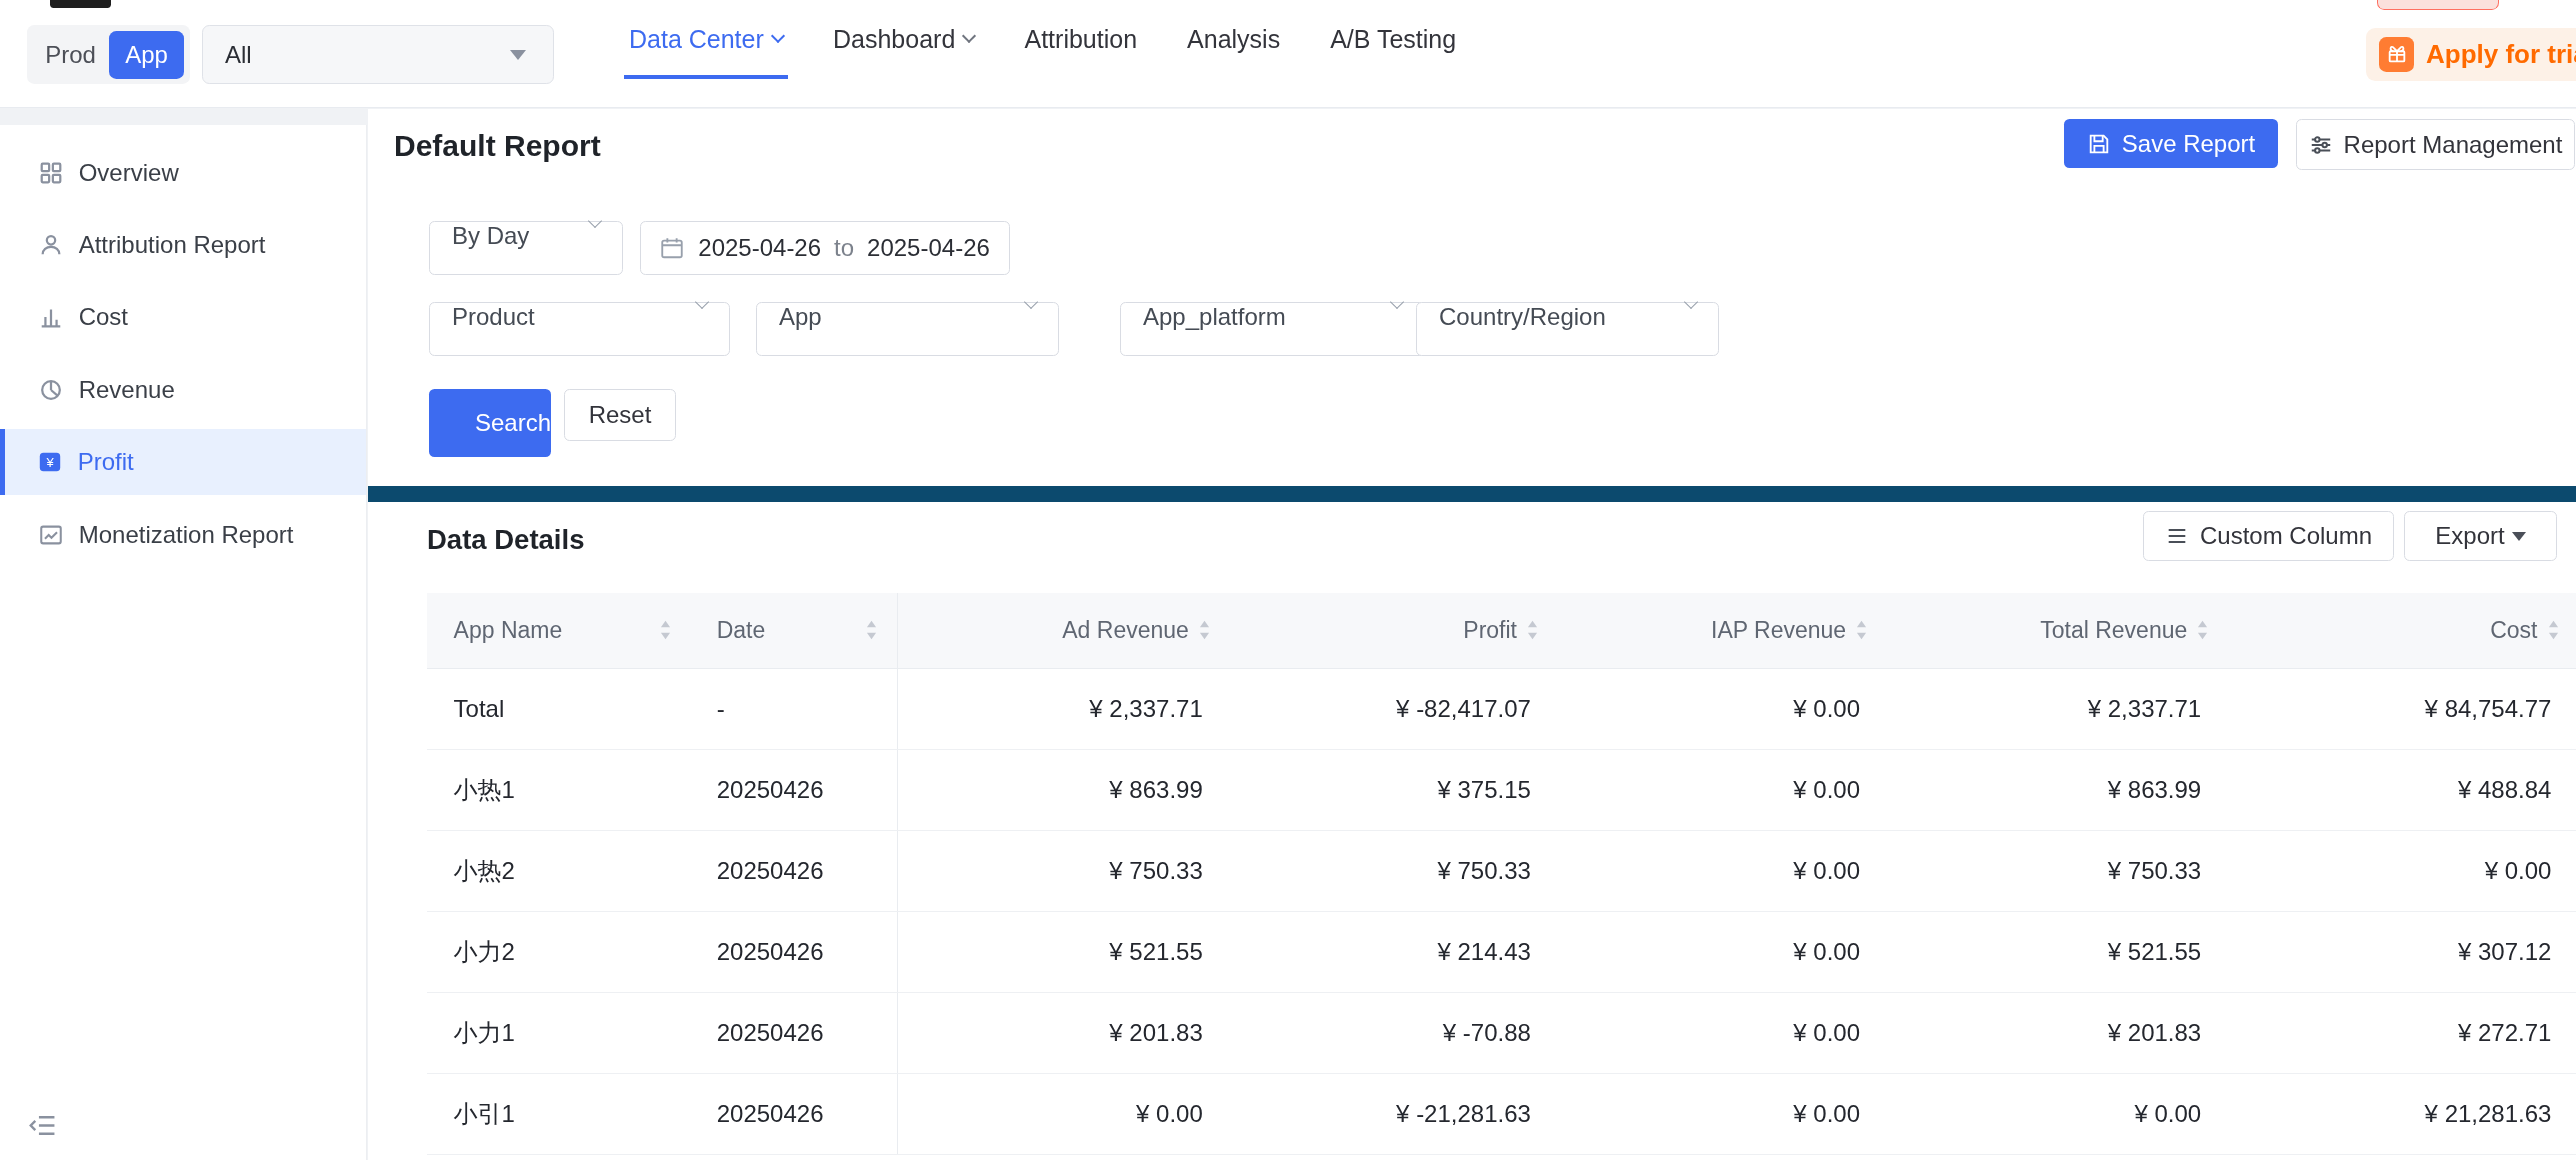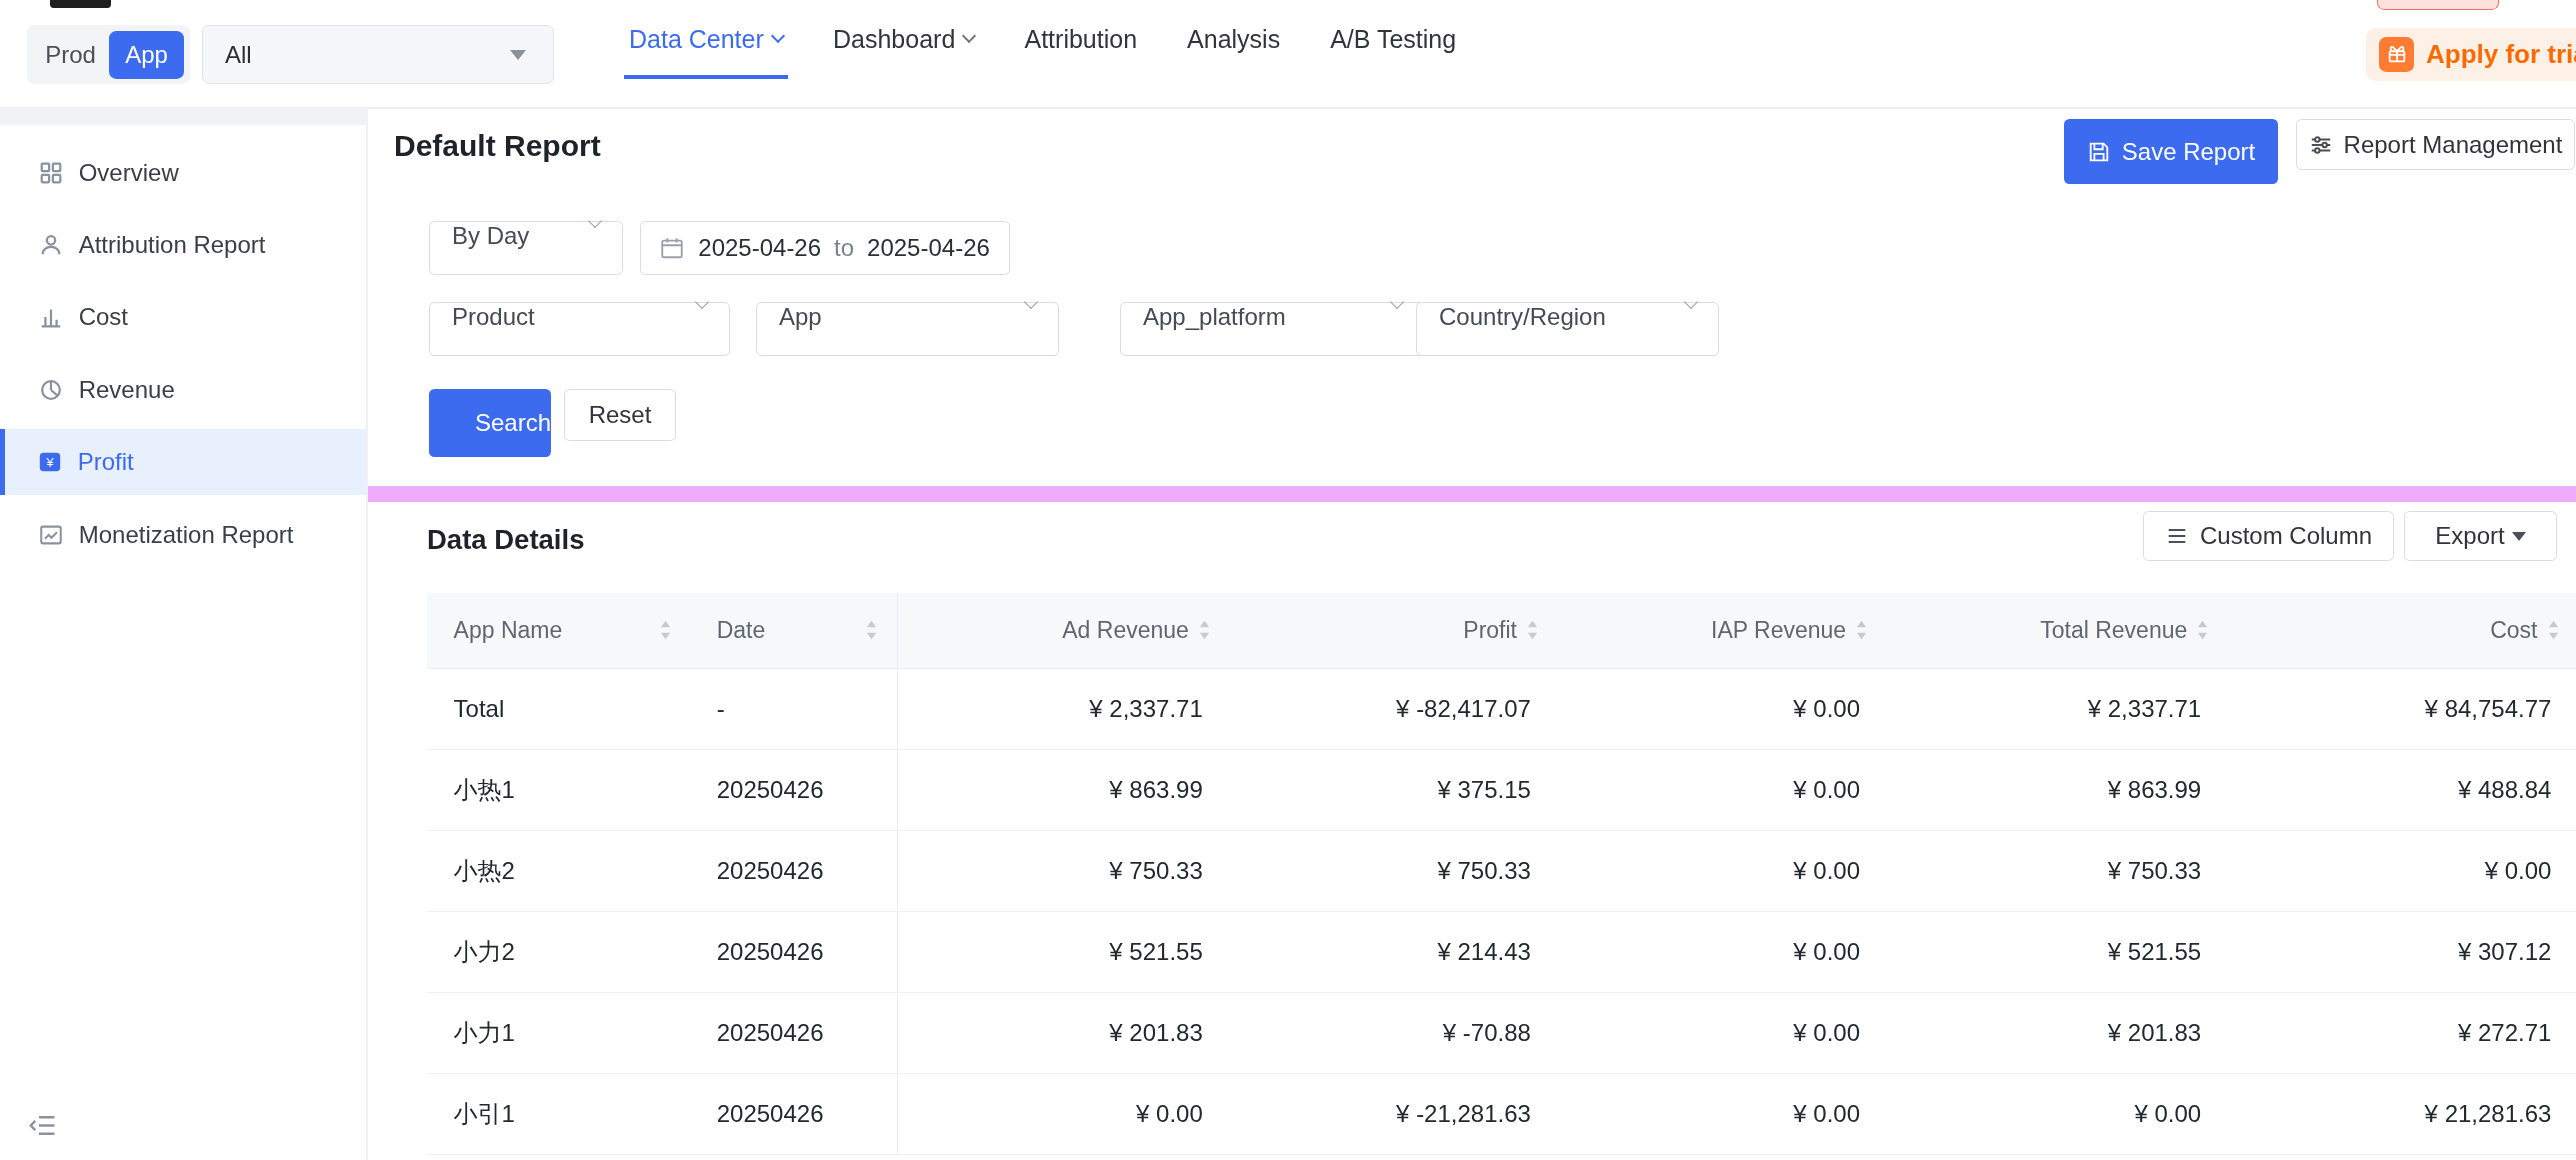--- a/index.html
+++ b/index.html
@@ -36,7 +36,7 @@
   .collapse { position:absolute; left:27.5px; bottom:20px; width:31px; height:31px; color:#8a919f; cursor:pointer; }
 
   
-  .main { position:absolute; top:109px; left:368px; right:0; bottom:0; background:#f0abfc; }
+  .main { position:absolute; top:109px; left:368px; right:0; bottom:0; background:#0c4a6e; }
   .card { position:absolute; background:#fff; }
   .card1 { top:0; left:0; right:0; height:377px; }
   .card2 { top:393px; left:0; right:0; height:825px; }

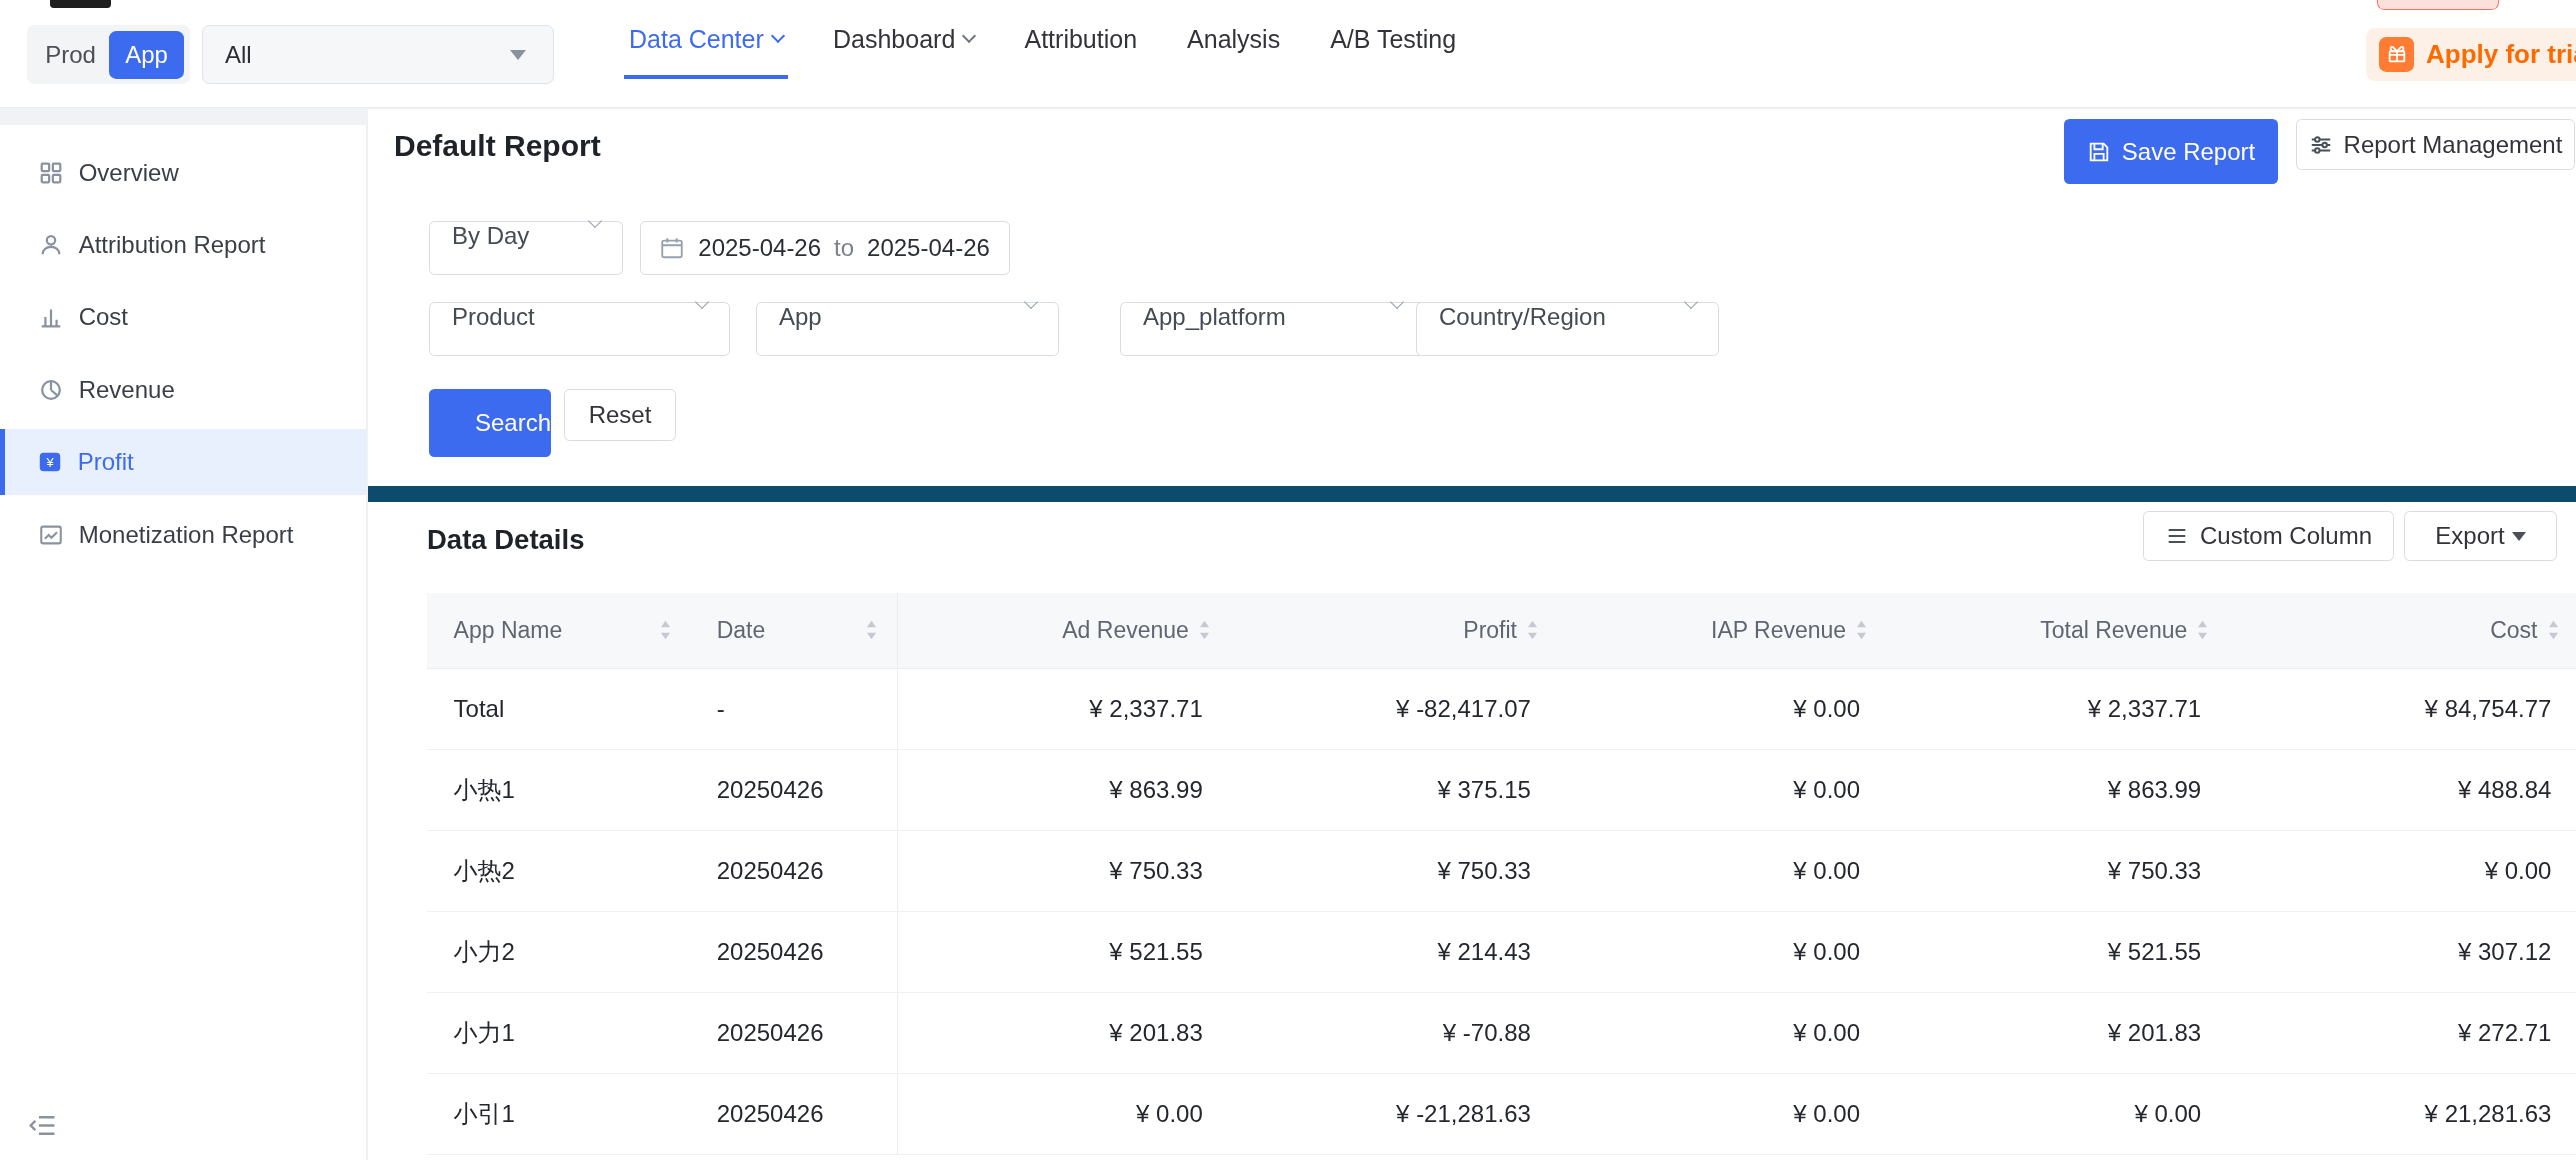--- a/index.html
+++ b/index.html
@@ -48,7 +48,7 @@
   .btn-primary { background:#3d6bf0; color:#fff; }
   .btn-plain { background:#fff; color:#33343b; border:0.9px solid #d9dce3; }
 
-  .save-btn { position:absolute; left:1696px; top:10px; width:214px; height:65px; }
+  .save-btn { position:absolute; left:1696px; top:10px; width:214px; height:49px; }
   .mgmt-btn { position:absolute; left:1928px; top:10px; width:279px; height:51px; }
 
   .select { background:#fff; border:0.9px solid #d9dce3; border-radius:5.5px; display:flex; align-items:flex-start; padding:0 22px; font-size:24px; color:#454b54; cursor:pointer; position:absolute; height:54px; }

